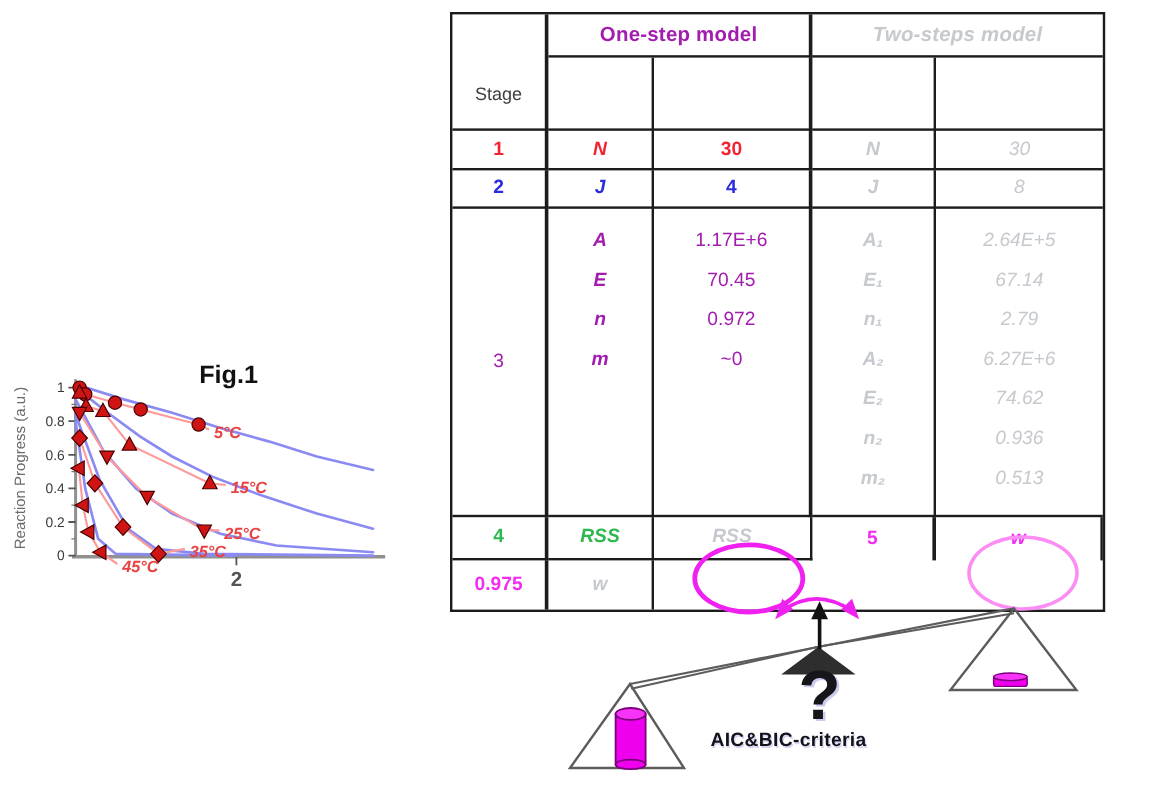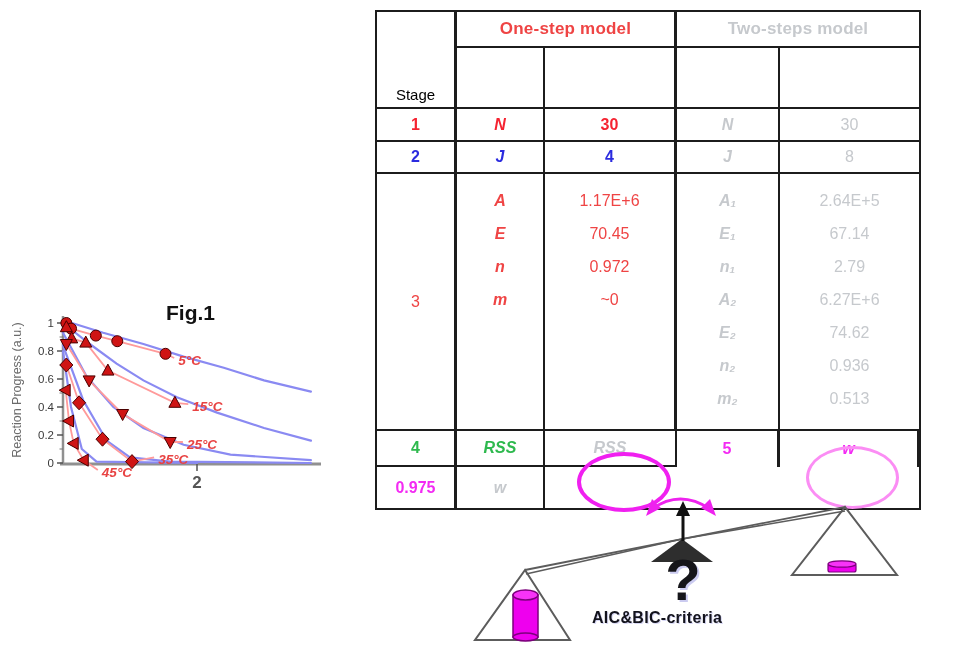--- a/index.html
+++ b/index.html
@@ -21,7 +21,7 @@
   }
   .cell { border-right:2px solid #1c1c1c; border-bottom:2px solid #1c1c1c;
           display:flex; align-items:center; justify-content:center;
-          font-size:16px; color:#ef4444; }
+          font-size:16px; color:#a21caf; }
   .cell.thickR { border-right-width:3px; }
   .cell.lastC { border-right:none; }
   .cell.lastR { border-bottom:none; }

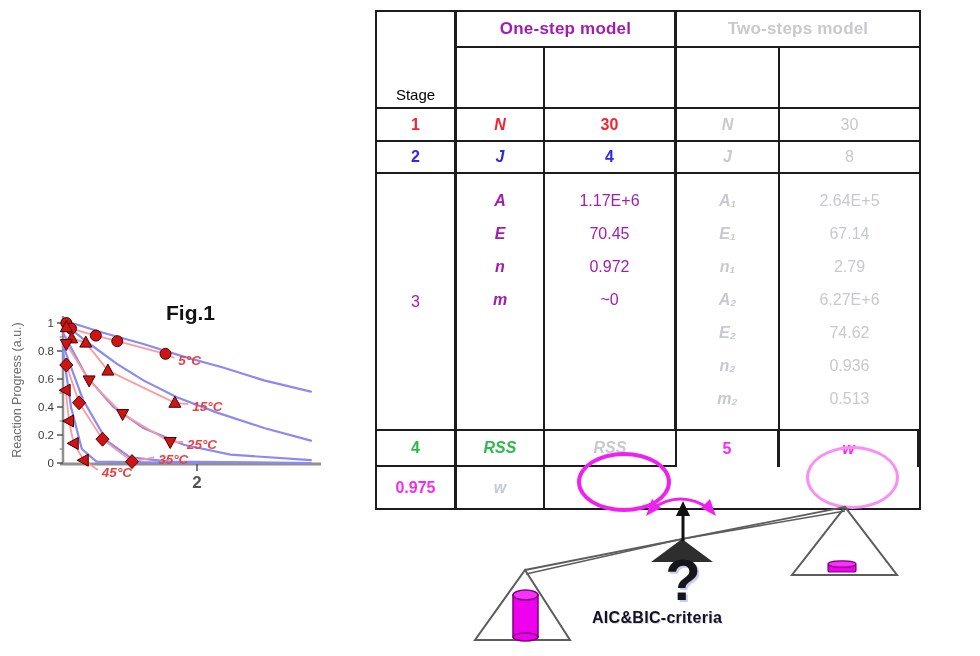--- a/index.html
+++ b/index.html
@@ -23,7 +23,7 @@
           display:flex; align-items:center; justify-content:center;
           font-size:16px; color:#a21caf; }
   .cell.thickR { border-right-width:3px; }
-  .cell.lastC { border-right:none; }
+  .cell.lastC { border-right:none;font-style:italic; }
   .cell.lastR { border-bottom:none; }
   .stage-head { grid-row:1/3; align-items:flex-end; padding-bottom:4px; font-size:15px; color:#000000; }
   .mhead { font-size:17px; font-weight:bold; letter-spacing:0.2px; }

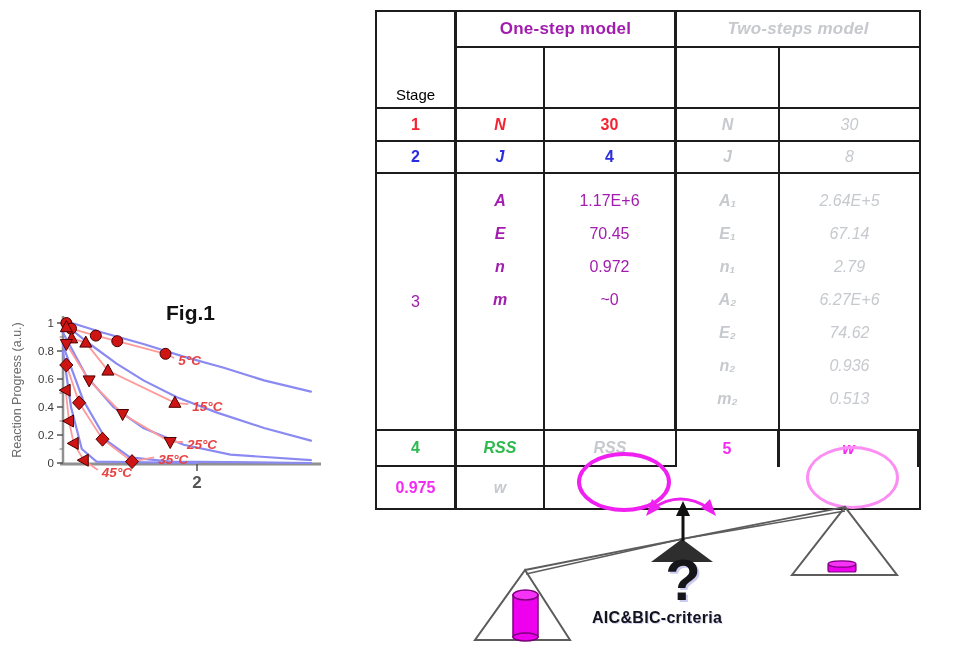--- a/index.html
+++ b/index.html
@@ -25,7 +25,7 @@
   .cell.thickR { border-right-width:3px; }
   .cell.lastC { border-right:none;font-style:italic; }
   .cell.lastR { border-bottom:none; }
-  .stage-head { grid-row:1/3; align-items:flex-end; padding-bottom:4px; font-size:15px; color:#000000; }
+  .stage-head { grid-row:1/3; align-items:flex-end; padding-bottom:20px; font-size:15px; color:#404040; }
   .mhead { font-size:17px; font-weight:bold; letter-spacing:0.2px; }
   .param { font-style:italic; font-weight:bold; }
   .boldv { font-weight:bold; }

